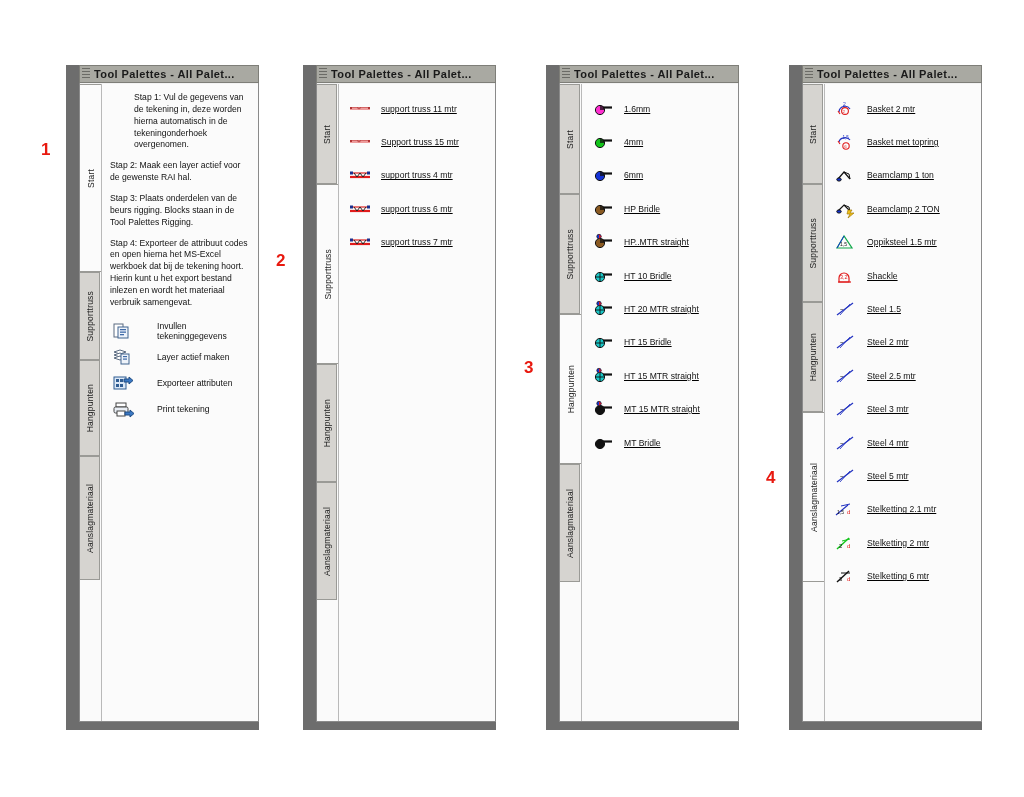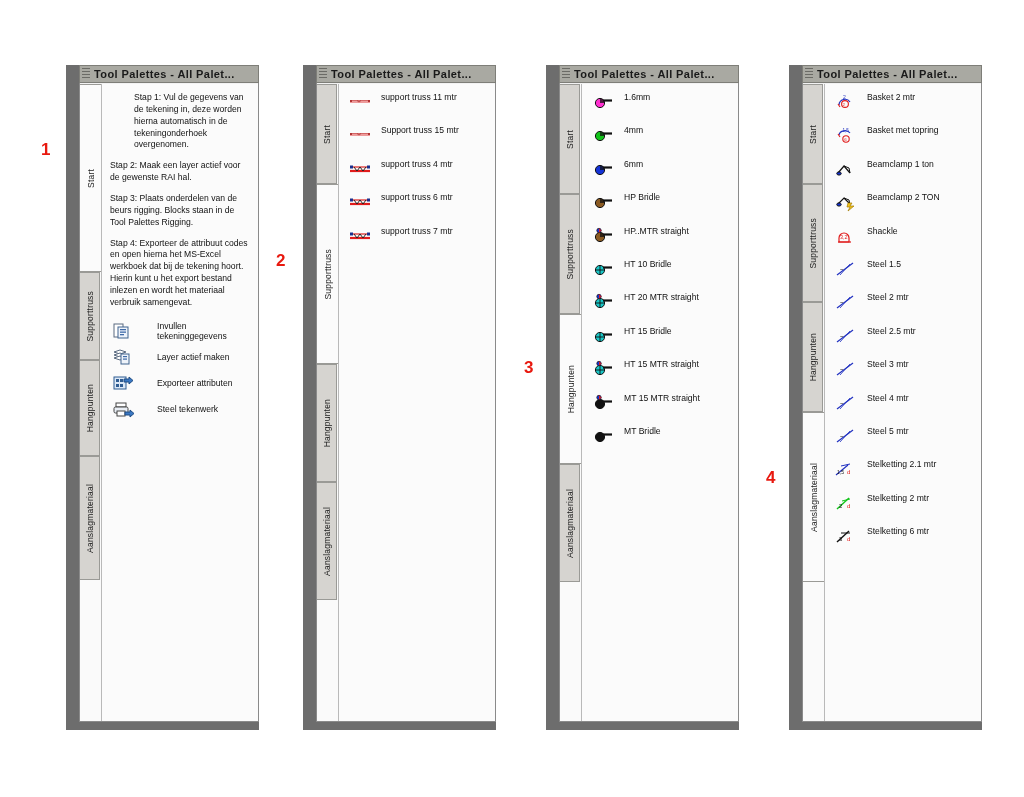--- a/index.html
+++ b/index.html
@@ -52,7 +52,7 @@
   .cmdrow .lbl{font-size:8.6px;color:#111;margin-left:23px;}
 
   
-  .item{display:flex;align-items:flex-start;height:33.4px;padding-left:10px;}
+  .item{display:flex;align-items:center;height:33.4px;padding-left:10px;text-decoration:underline;}
   .item .lbl{font-size:8.6px;color:#111;margin-left:10px;white-space:nowrap;}
   .ico{width:22px;height:20px;flex:none;display:block;}
 

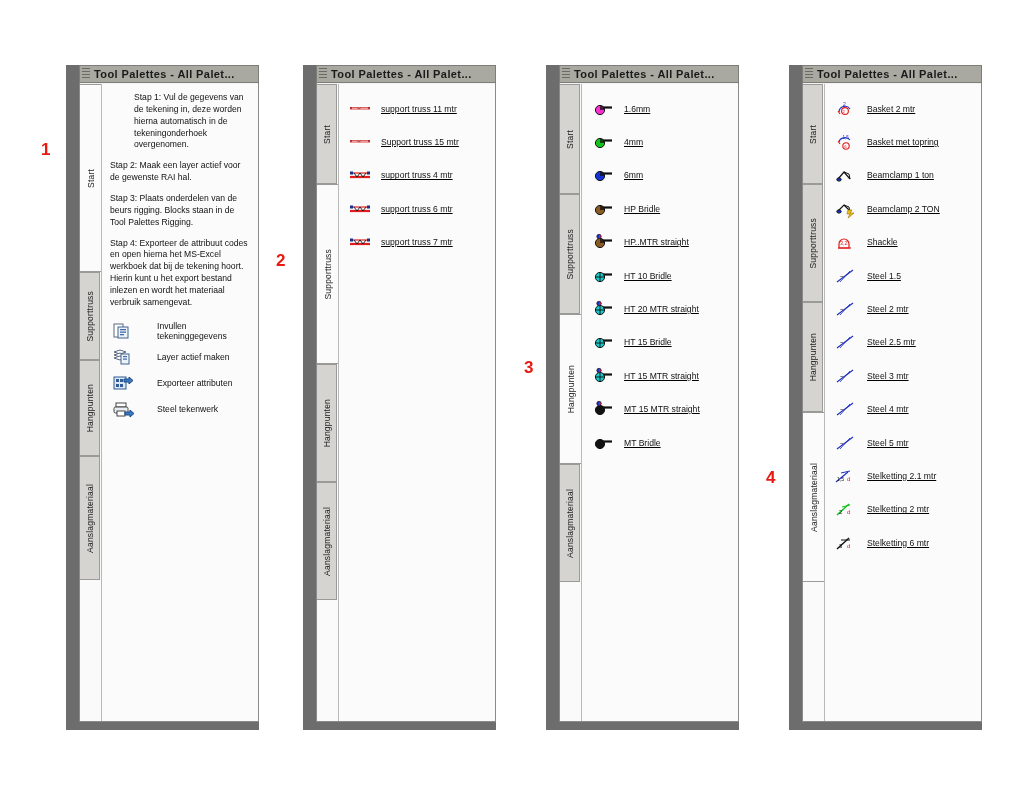--- a/index.html
+++ b/index.html
@@ -405,6 +405,14 @@
           </div>
           <div class="item">
             <span class="ico"><svg viewBox="0 0 22 20" width="22" height="20" xmlns="http://www.w3.org/2000/svg">
+                <path d="M9 4 L2 16 L17 16 Z" fill="none" stroke="#11a84a" stroke-width="1.2"></path>
+                <line x1="2" y1="16" x2="9" y2="4" stroke="#1433d6" stroke-width="1"></line>
+                <text x="5" y="14" font-size="5" fill="#111" font-family="sans-serif">1,5</text>
+              </svg></span>
+            <span class="lbl">Oppiksteel 1.5 mtr</span>
+          </div>
+          <div class="item">
+            <span class="ico"><svg viewBox="0 0 22 20" width="22" height="20" xmlns="http://www.w3.org/2000/svg">
                 <path d="M4 12 a5 5 0 1 1 10 0 l0 4 l-10 0 z" fill="none" stroke="#e01b1b" stroke-width="1.2"></path>
                 <line x1="3" y1="16" x2="16" y2="16" stroke="#e01b1b" stroke-width="1.2"></line>
                 <text x="5" y="13" font-size="5.4" fill="#e01b1b" font-family="sans-serif">3,2</text>

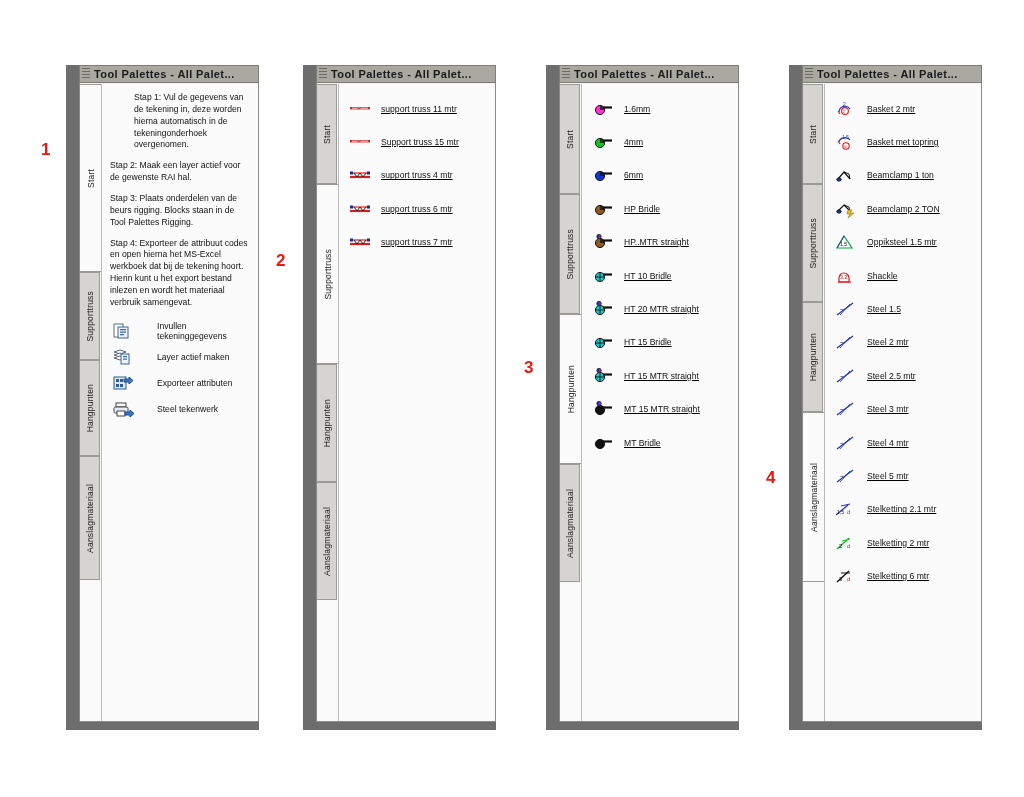--- a/index.html
+++ b/index.html
@@ -130,7 +130,7 @@
                 <rect x="5" y="12" width="8" height="5" fill="#fff" stroke="#444"></rect>
                 <path d="M13 13 h5 v-2 l4 3.5 -4 3.5 v-2 h-5z" fill="#3b78c3" stroke="#1f4d84"></path>
               </svg></span>
-            <span class="lbl">Steel tekenwerk</span>
+            <span class="lbl">Print tekening</span>
           </div>
         </div>
       </div>

